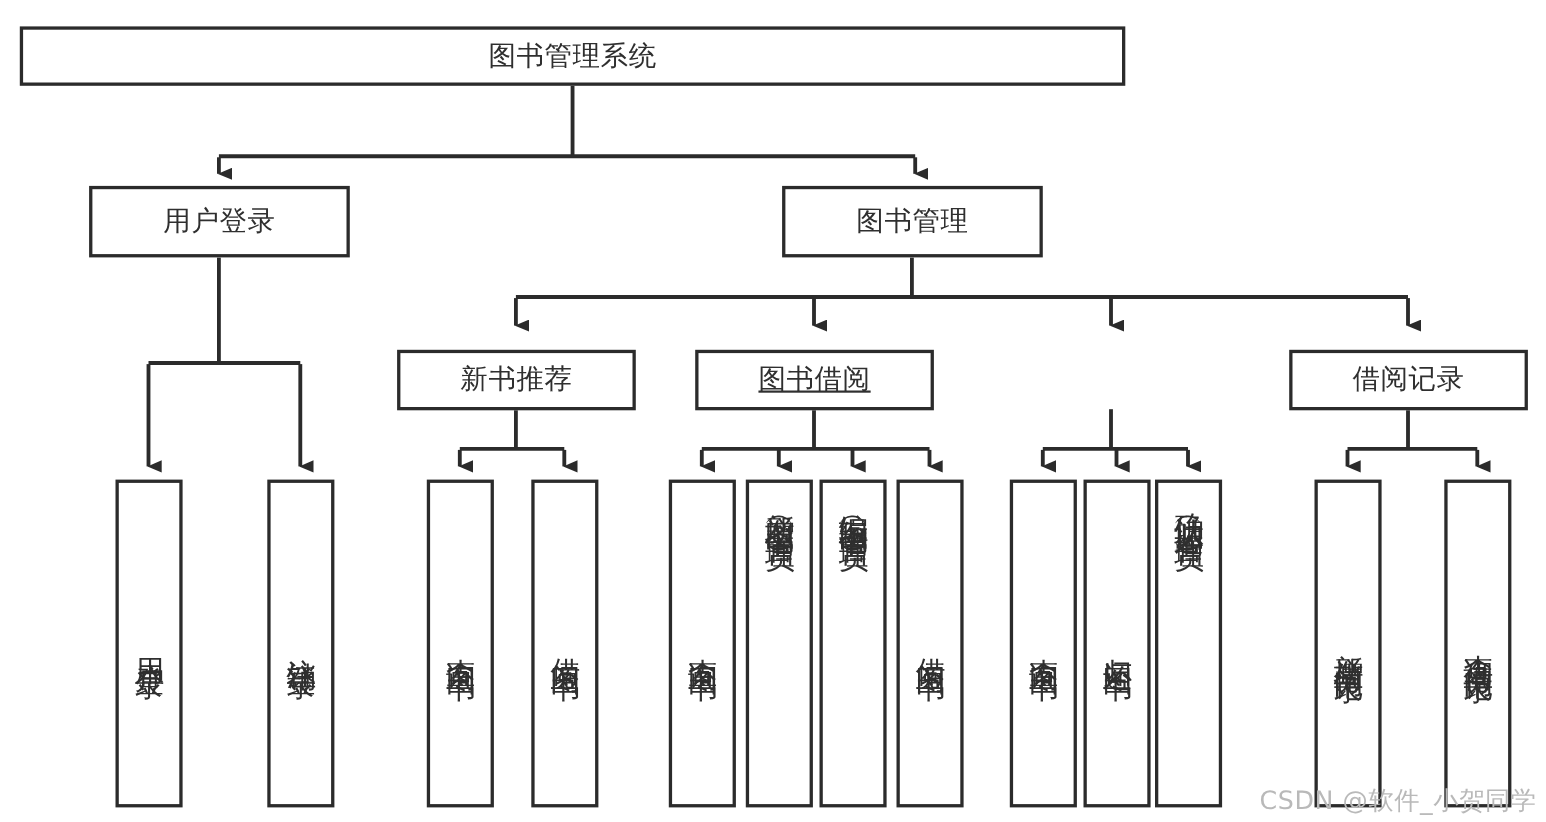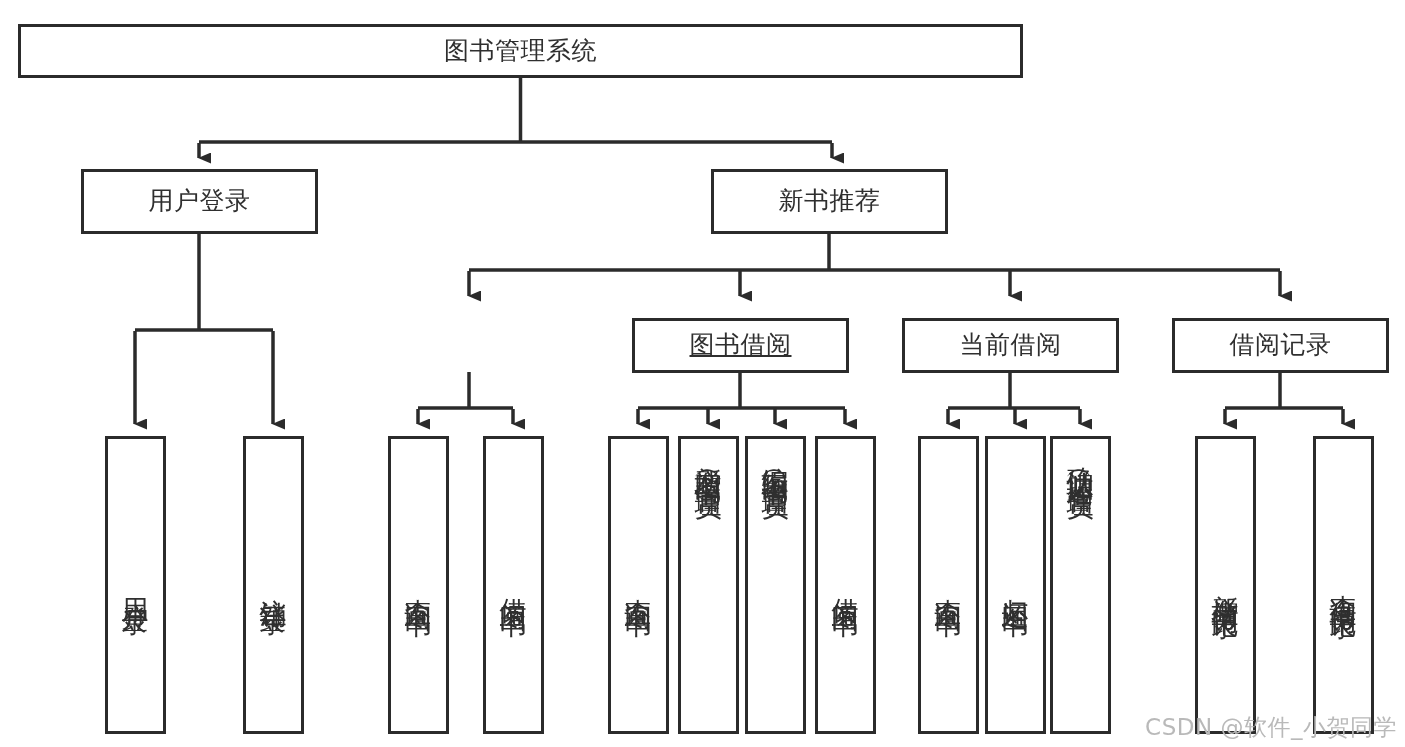--- a/index.html
+++ b/index.html
@@ -143,7 +143,7 @@
     <span class="lbl">用户登录</span>
   </div>
   <div class="node h" style="left:711px; top:169px; width:237px; height:65px;">
-    <span class="lbl">新书推荐</span>
+    <span class="lbl">图书管理</span>
   </div>
 
   <div class="node h" style="left:632px; top:318px; width:217px; height:55px;text-decoration:underline;">

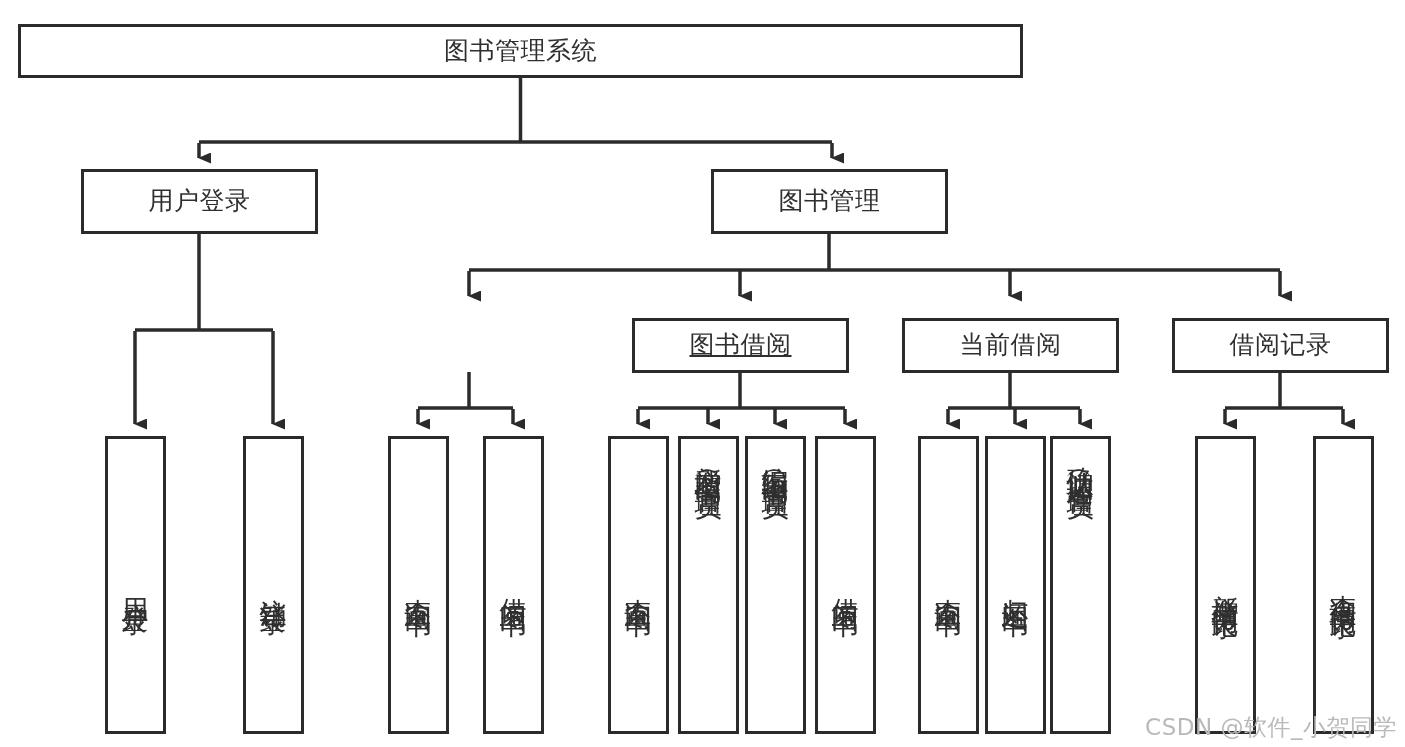--- a/index.html
+++ b/index.html
@@ -146,6 +146,9 @@
     <span class="lbl">图书管理</span>
   </div>
 
+  <div class="node h" style="left:361px; top:318px; width:217px; height:55px;">
+    <span class="lbl">新书推荐</span>
+  </div>
   <div class="node h" style="left:632px; top:318px; width:217px; height:55px;text-decoration:underline;">
     <span class="lbl">图书借阅</span>
   </div>

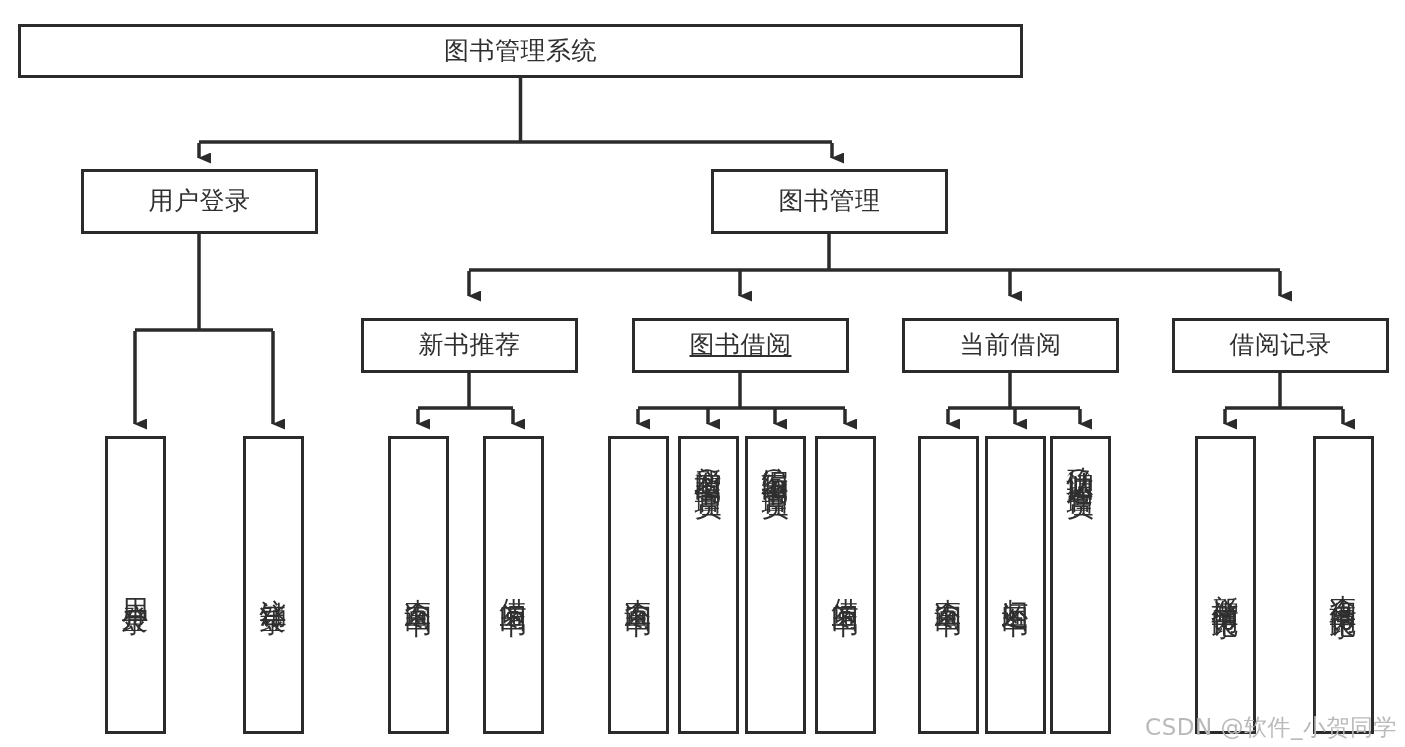--- a/index.html
+++ b/index.html
@@ -152,9 +152,6 @@
   <div class="node h" style="left:632px; top:318px; width:217px; height:55px;text-decoration:underline;">
     <span class="lbl">图书借阅</span>
   </div>
-  <div class="node h" style="left:902px; top:318px; width:217px; height:55px;">
-    <span class="lbl">当前借阅</span>
-  </div>
   <div class="node h" style="left:1172px; top:318px; width:217px; height:55px;">
     <span class="lbl">借阅记录</span>
   </div>

